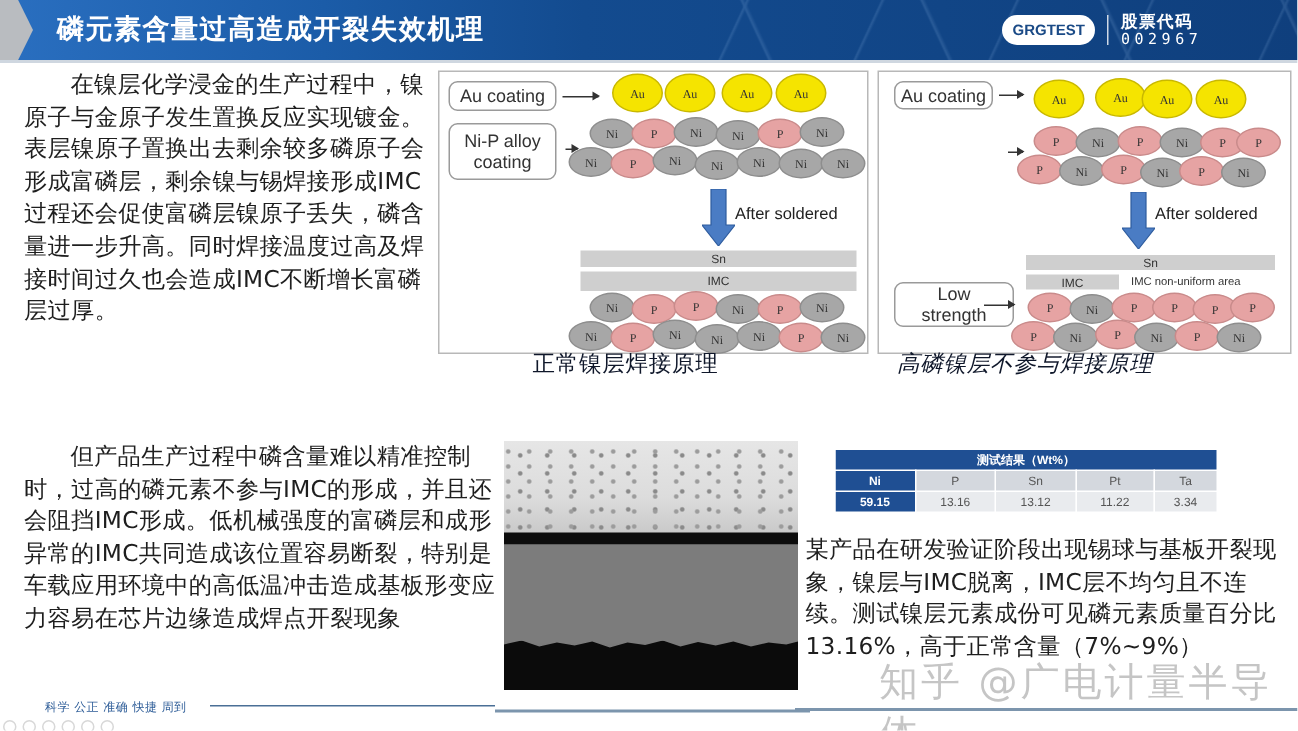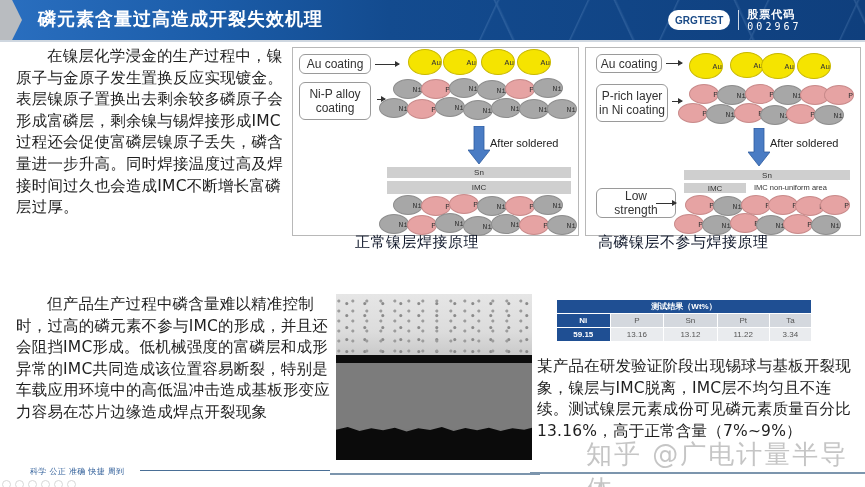--- a/index.html
+++ b/index.html
@@ -46,8 +46,8 @@
     font-size: 12px; color: #333; display: flex; align-items: center; justify-content: center; text-align: center; line-height: 14px; }
   .dg-arrow-line { position: absolute; height: 1px; background: #333; }
   .dg-arrow-line::after { content: ""; position: absolute; right: -1px; top: -3px; border-left: 5px solid #333; border-top: 3.5px solid transparent; border-bottom: 3.5px solid transparent; }
-  .atom { position: absolute; border-radius: 50%; font-family: Liberation Mono, monospace; font-size: 8px; color: #333;
-    display: flex; align-items: center; justify-content: flex-end; }
+  .atom { position: absolute; border-radius: 50%; font-family: Liberation Serif, serif; font-size: 8px; color: #333;
+    display: flex; align-items: center; justify-content: center; }
   .atom.au { background: #f5e400; border: 1px solid #c9b800; width: 34px; height: 26px; }
   .atom.ni { background: #a7a7a7; border: 1px solid #8e8e8e; width: 30px; height: 20px; }
   .atom.p  { background: #e6a3a3; border: 1px solid #c98b8b; width: 30px; height: 20px; }

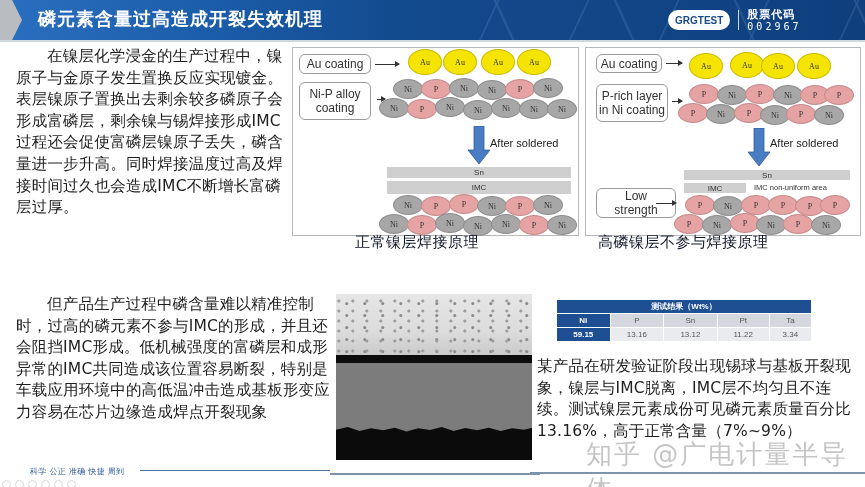--- a/index.html
+++ b/index.html
@@ -245,10 +245,6 @@
       <span>Au</span>
     </div>
 
-  <div class="dg-label" style="left:10px;top:36px;width:72px;height:38px;flex-direction:column;">
-    <span>P-rich layer</span>
-      <span>in Ni coating</span>
-  </div>
   <div class="dg-arrow-line" style="left:86px;top:53px;width:10px;"></div>
 
   <div class="atom p" style="left:103px;top:36px;">

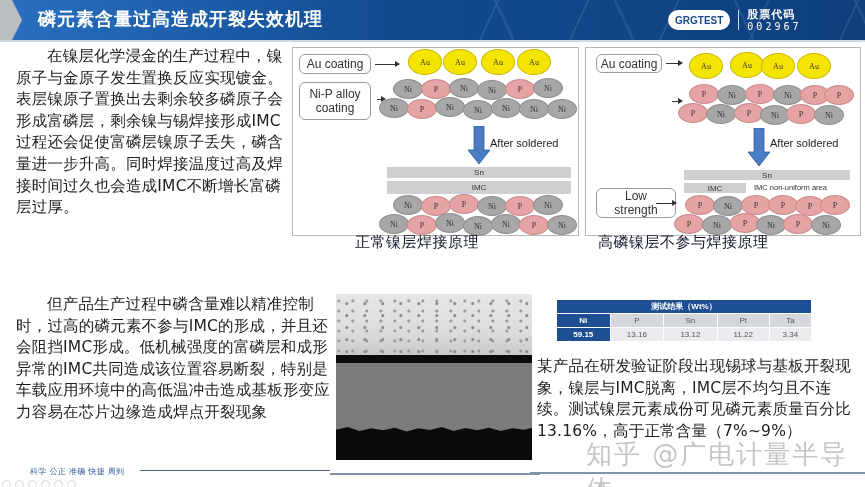--- a/index.html
+++ b/index.html
@@ -59,7 +59,7 @@
 
   .caption { position: absolute; top: 233px; font-size: 15px; color: #0f172a; font-family: "DejaVu Sans", sans-serif; letter-spacing: 0.5px; }
   .caption.left { left: 355px; }
-  .caption.right { left: 598px; }
+  .caption.right { left: 598px; font-style: italic; }
 
   
   .sem { position: absolute; left: 336px; top: 294px; width: 196px; height: 166px; overflow: hidden; background: #7a7a7a; }

